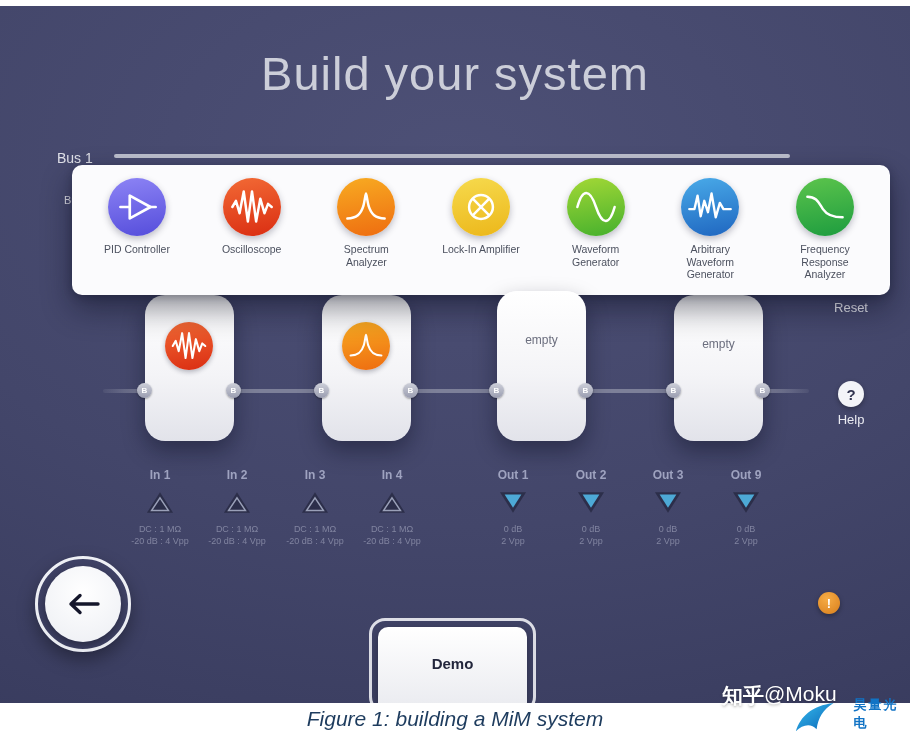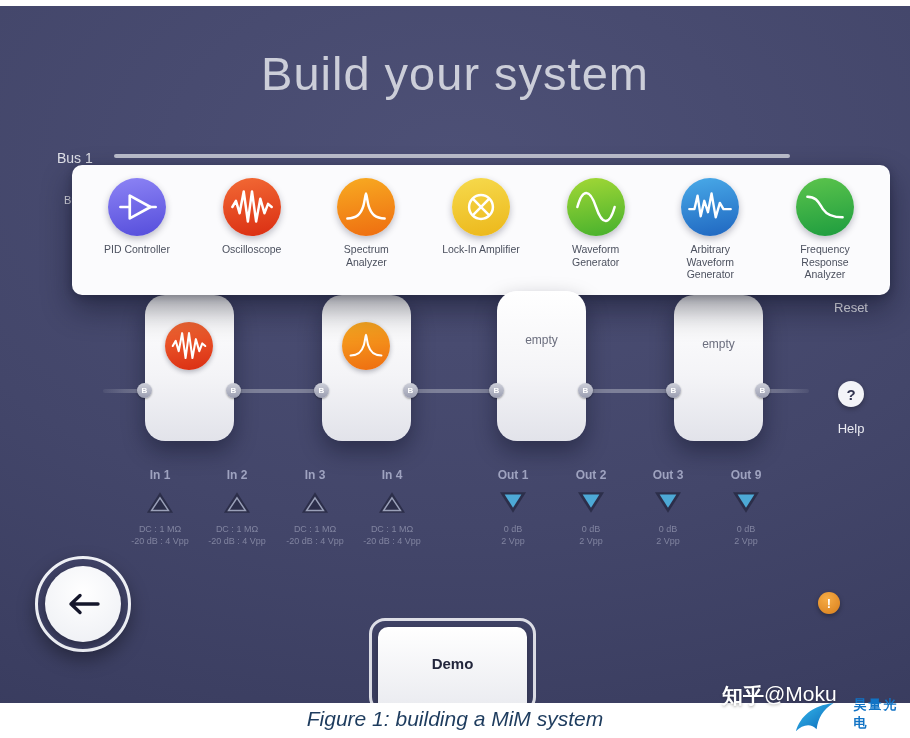--- a/index.html
+++ b/index.html
@@ -60,7 +60,7 @@
     display:flex; align-items:center; justify-content:center; cursor:pointer;
     box-shadow:0 2px 5px rgba(0,0,0,0.3); }
   .help-label { position:absolute; left:828px; top:406px; width:46px; text-align:center;
-    font-size:13px; color:#e9eaf1;margin-top:9px; }
+    font-size:13px; color:#e9eaf1; }
 
   .io-col { position:absolute; top:462px; width:80px; display:flex; flex-direction:column;
     align-items:center; cursor:pointer; }

